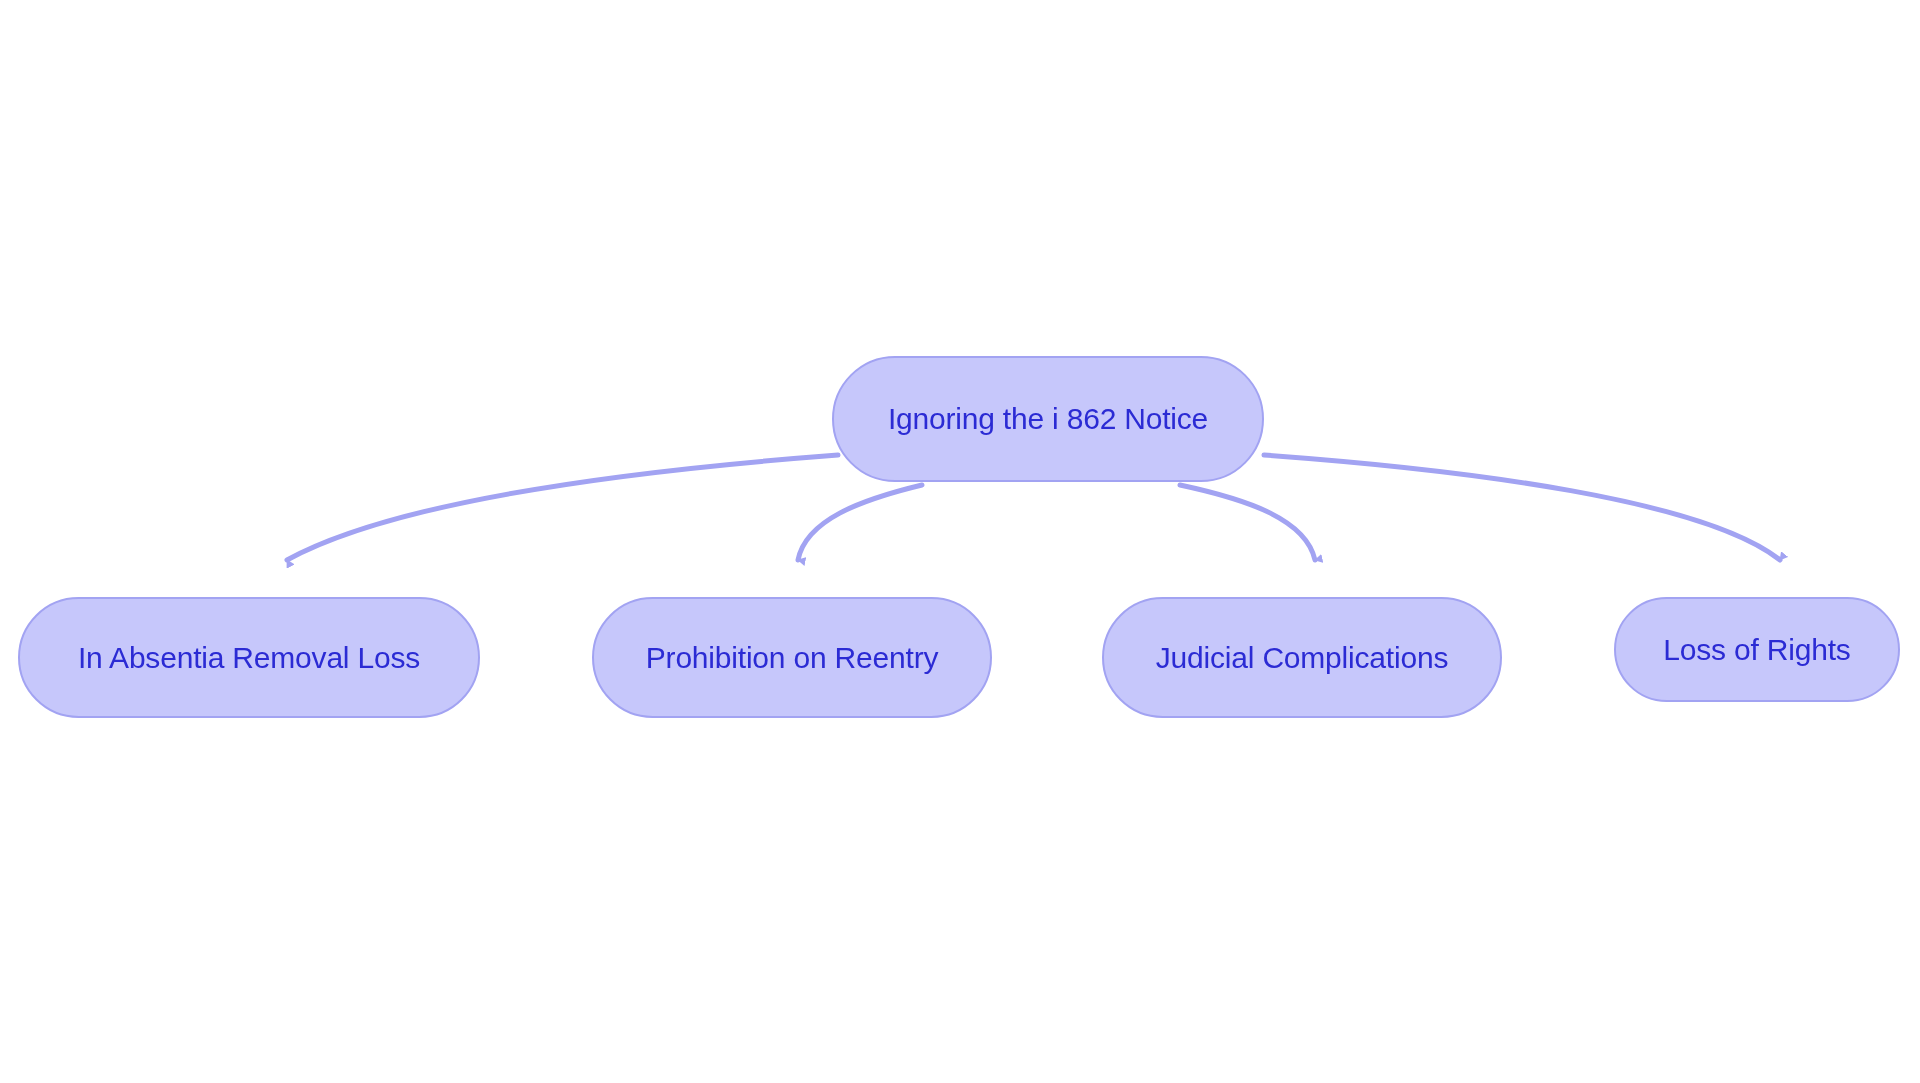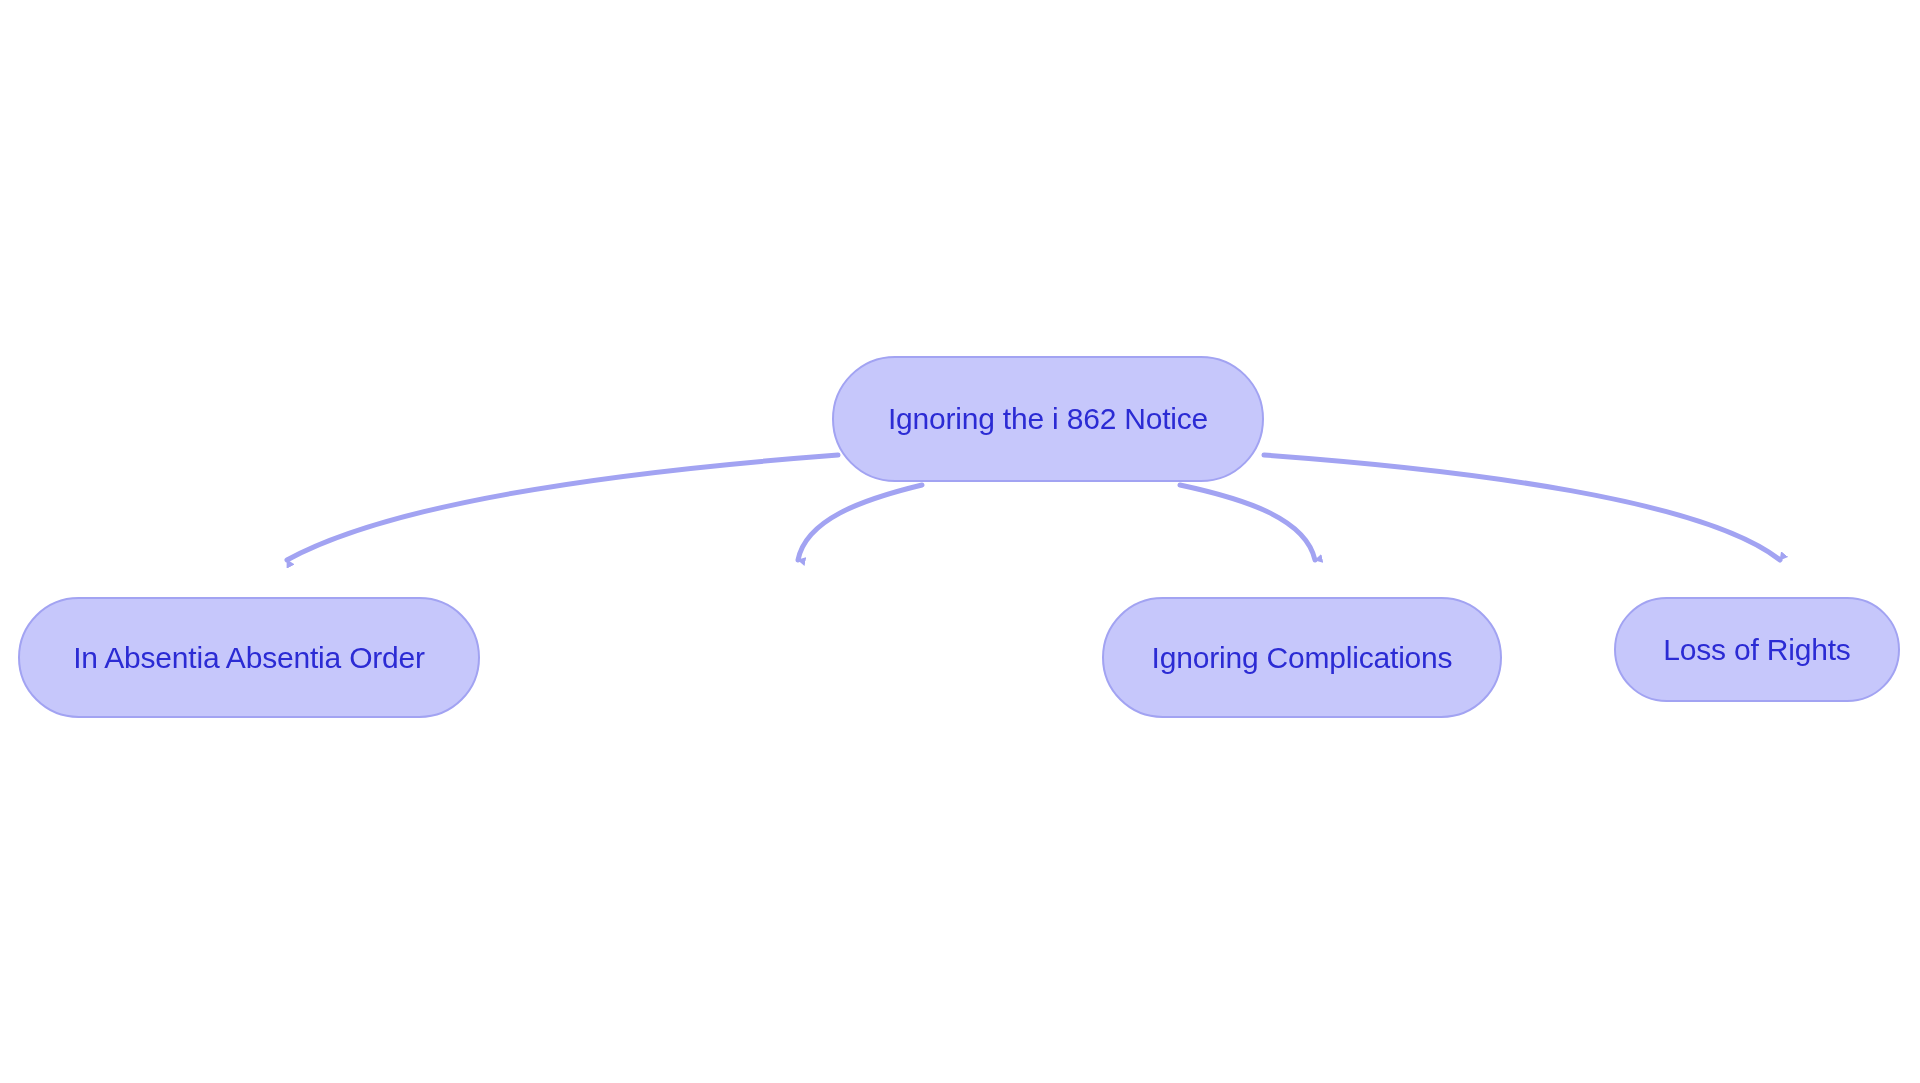--- a/index.html
+++ b/index.html
@@ -106,7 +106,7 @@
   </div>
 
   <div class="flow-node" id="node-child-0">
-    <span class="node-label">In Absentia Absentia Order</span>
+    <span class="node-label">In Absentia Removal Loss</span>
   </div>
 
 

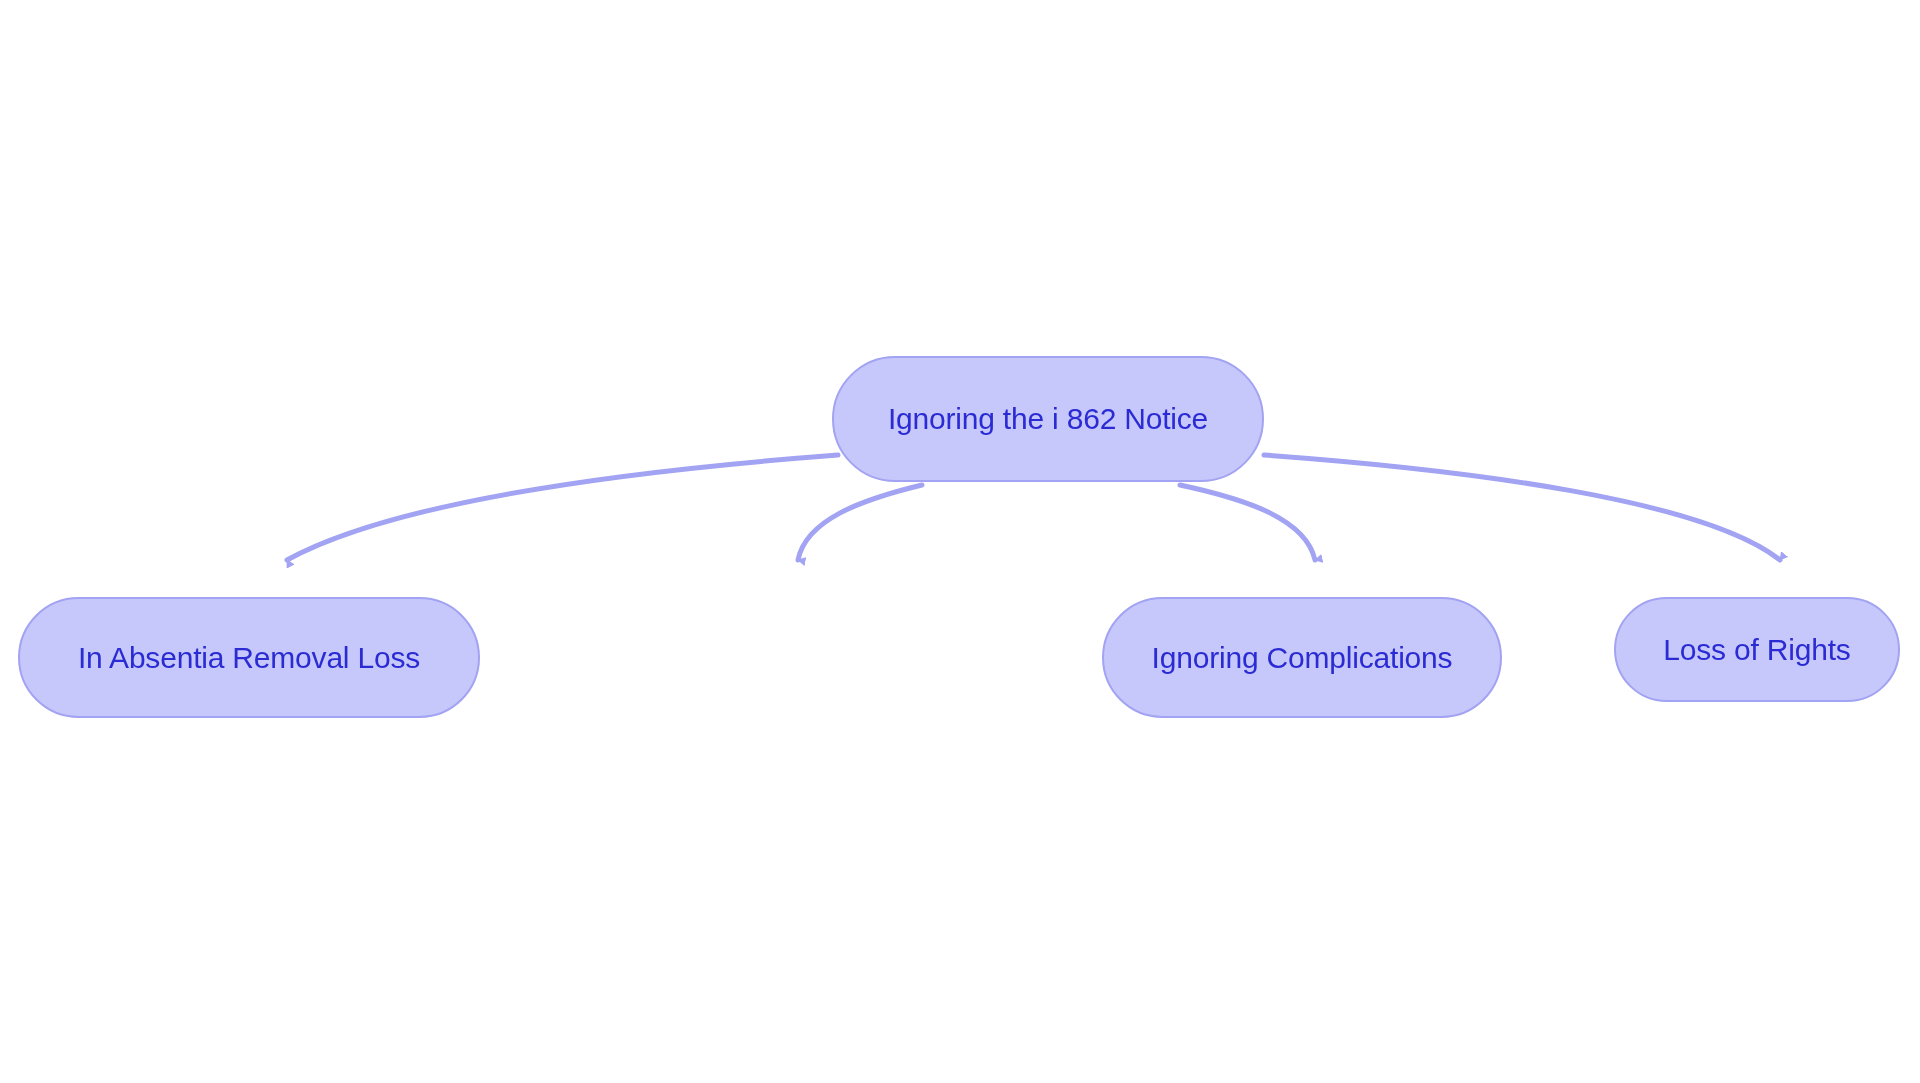--- a/index.html
+++ b/index.html
@@ -109,6 +109,9 @@
     <span class="node-label">In Absentia Removal Loss</span>
   </div>
 
+  <div class="flow-node" id="node-child-1">
+    <span class="node-label">Prohibition on Reentry</span>
+  </div>
 
   <div class="flow-node" id="node-child-2">
     <span class="node-label">Ignoring Complications</span>

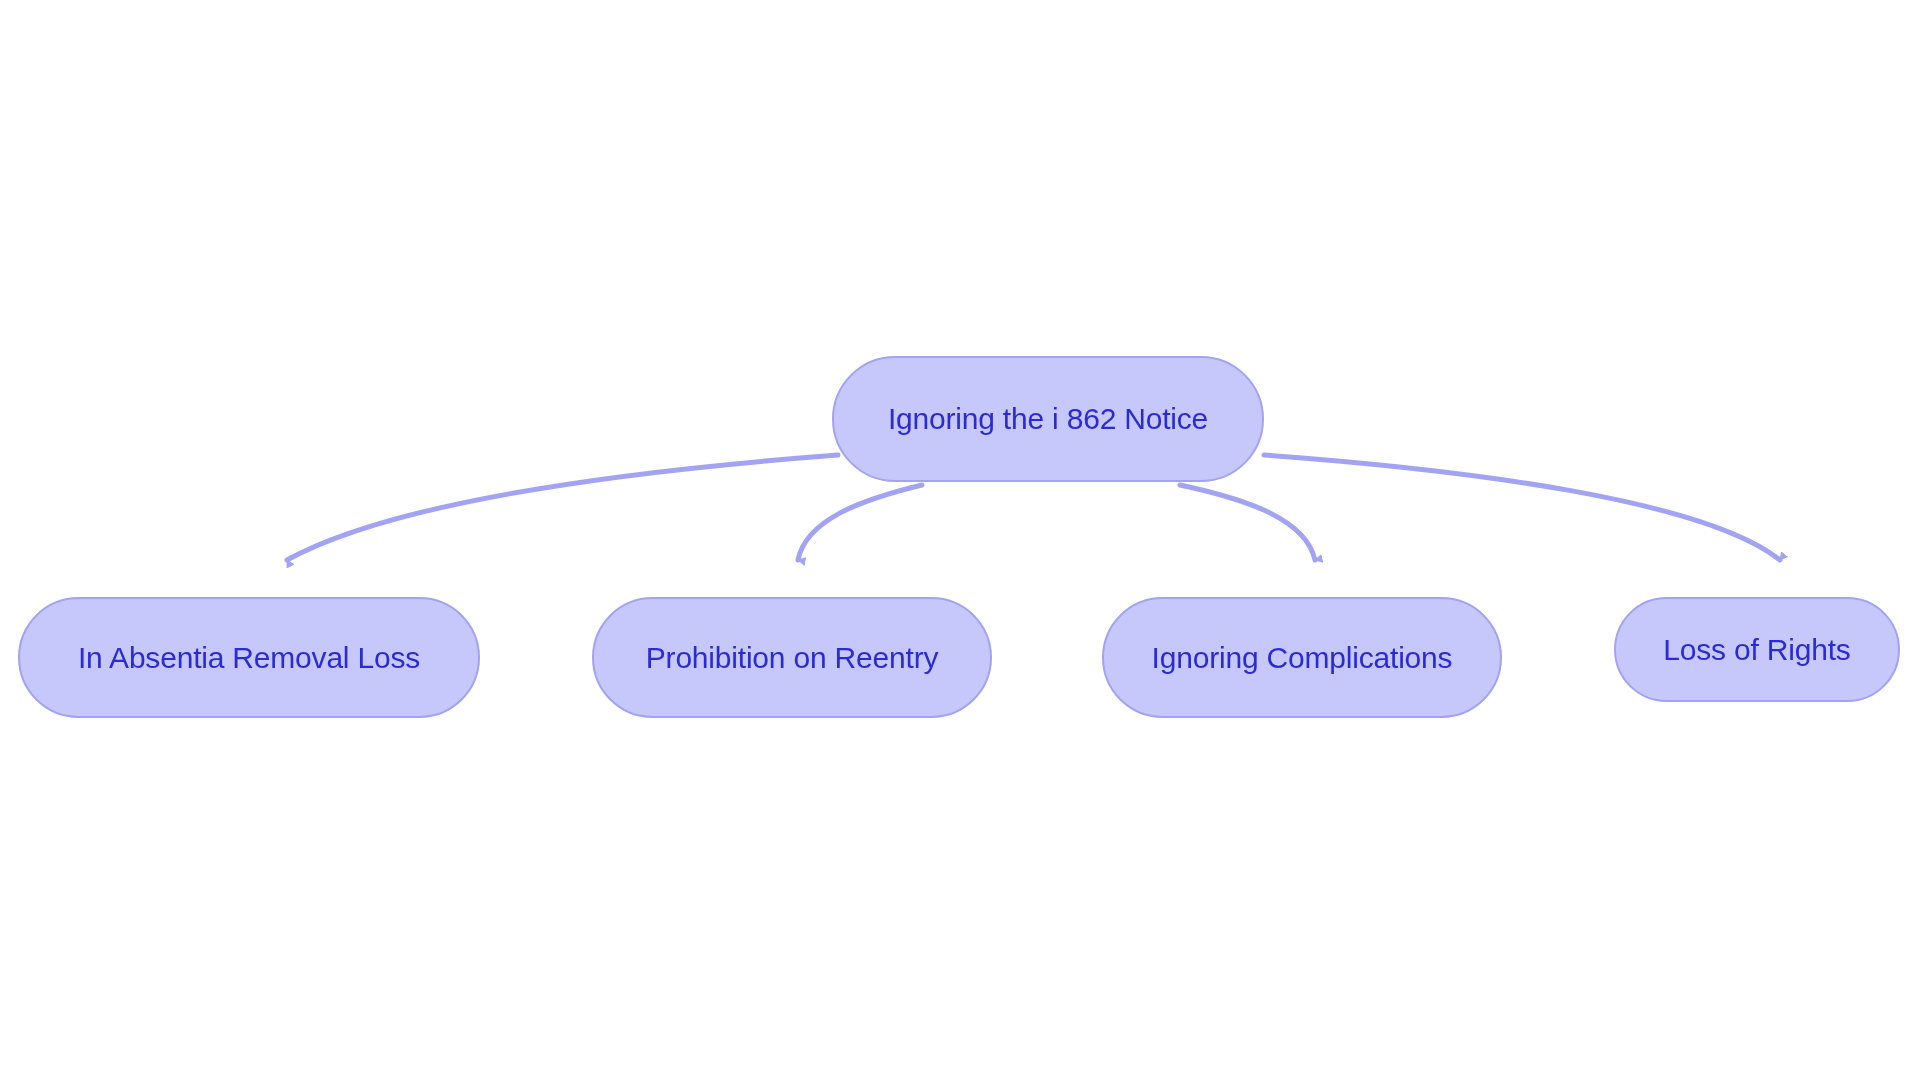--- a/index.html
+++ b/index.html
@@ -114,7 +114,7 @@
   </div>
 
   <div class="flow-node" id="node-child-2">
-    <span class="node-label">Ignoring Complications</span>
+    <span class="node-label">Judicial Complications</span>
   </div>
 
   <div class="flow-node" id="node-child-3">

